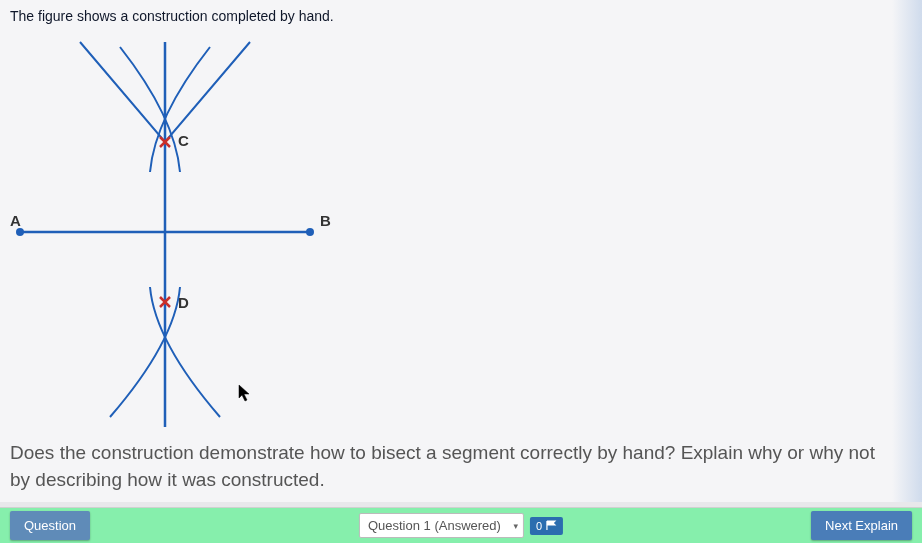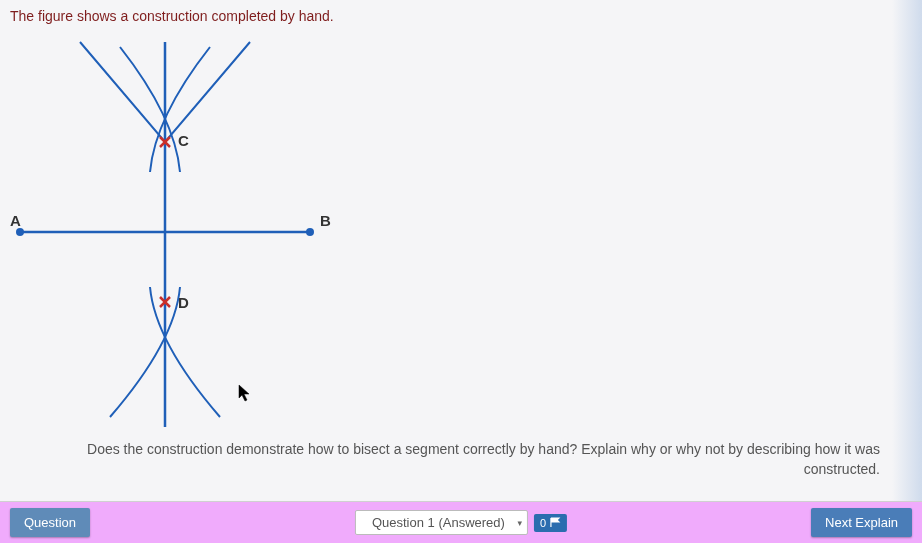--- a/index.html
+++ b/index.html
@@ -19,7 +19,7 @@
     }
     .prompt-top {
       font-size: 14px;
-      color: #7f1d1d;
+      color: #0f172a;
       margin-bottom: 8px;
     }
     .figure-container {

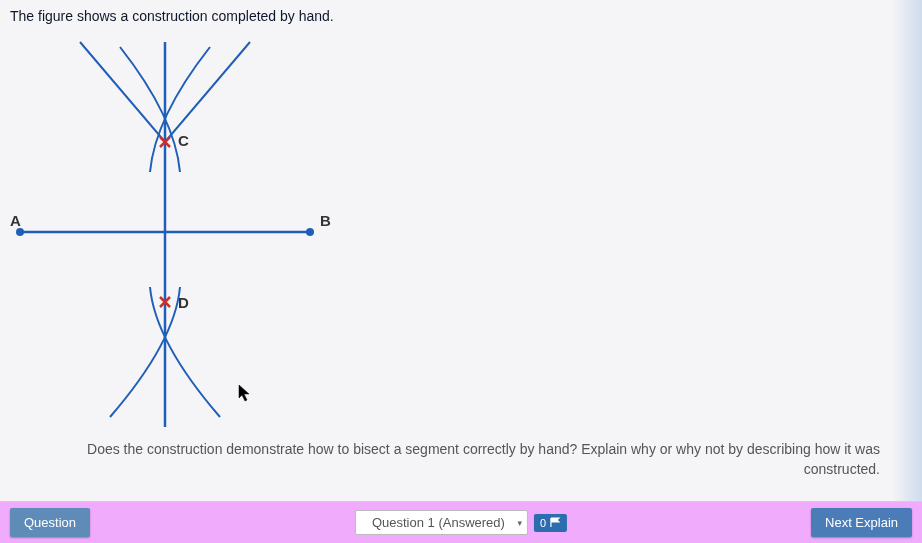--- a/index.html
+++ b/index.html
@@ -29,12 +29,11 @@
       margin-left: 0px;
     }
     .prompt-bottom {
-      font-size: 14px;
+      font-size: 19px;
       color: #555;
       margin-top: 8px;
       line-height: 1.4;
       max-width: 870px;
-      text-align: right;
     }
     .footer {
       position: absolute;

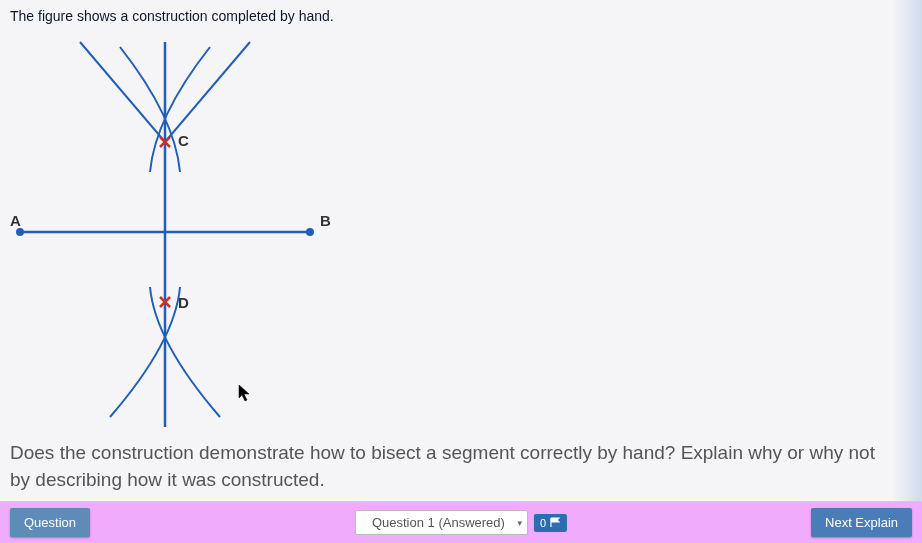--- a/index.html
+++ b/index.html
@@ -40,8 +40,8 @@
       bottom: 0;
       left: 0;
       right: 0;
-      height: 42px;
-      background: #f0abfc;
+      height: 36px;
+      background: #86efac;
       border-top: 1px solid #d0d0d0;
       display: flex;
       align-items: center;

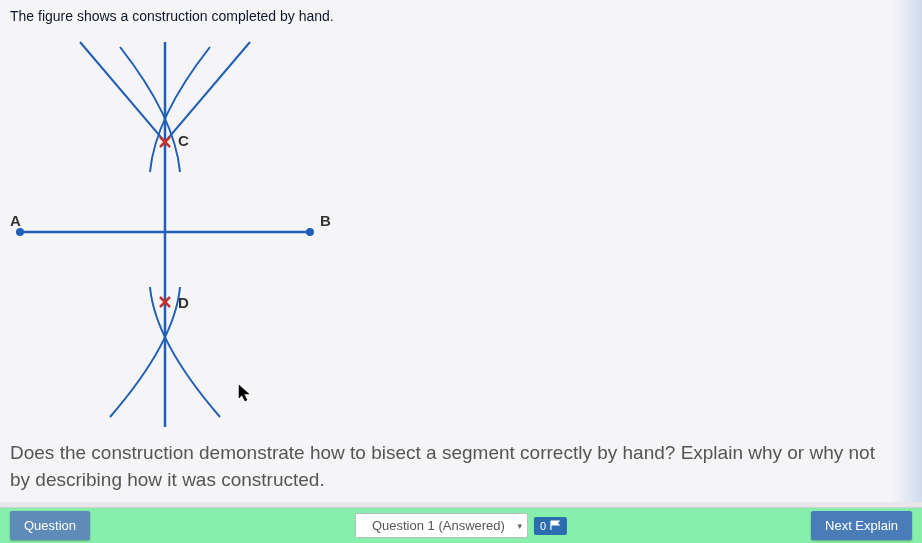--- a/index.html
+++ b/index.html
@@ -79,7 +79,7 @@
       color: #555;
       background: #fff;
       border: 1px solid #bbb;
-      padding: 4px 22px 4px 16px;
+      padding: 4px 22px 4px 8px;
       appearance: none;
       border-radius: 2px;
       position: relative;

